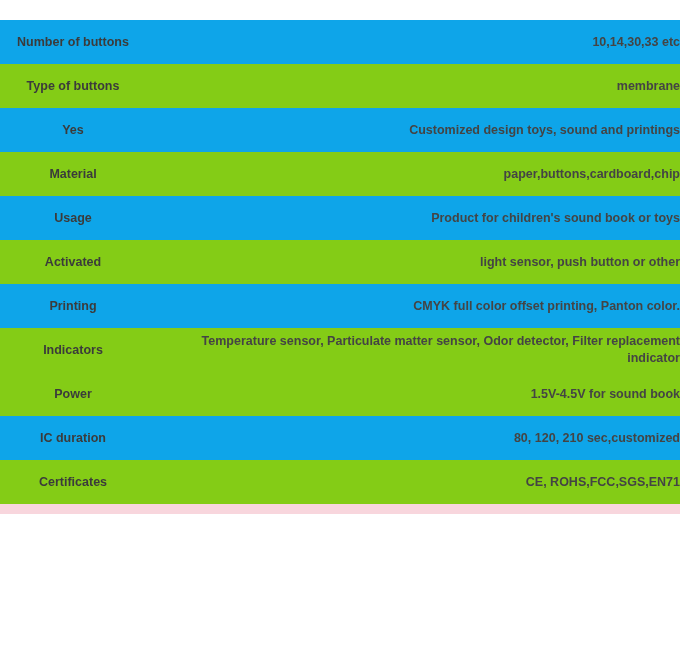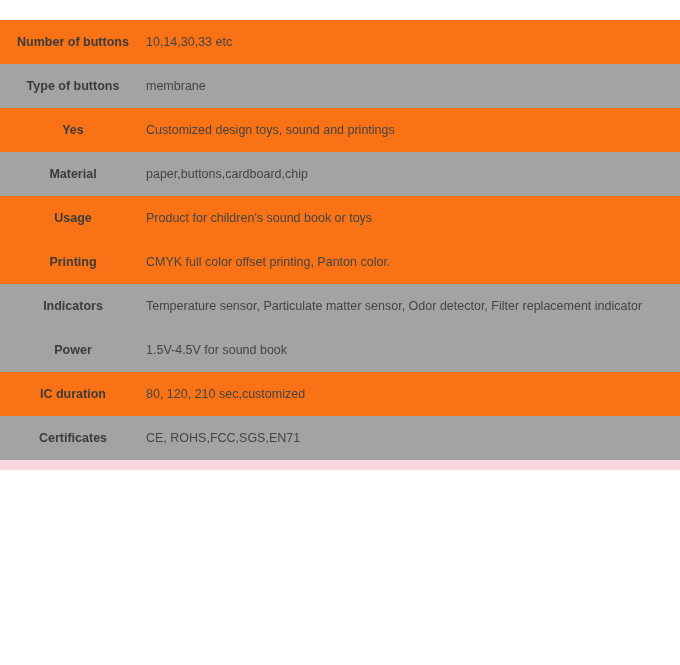--- a/index.html
+++ b/index.html
@@ -46,7 +46,7 @@
     line-height: 1.35;
   }
   tr.row-odd td {
-    background: #f97316;
+    background: #0ea5e9;
   }
   tr.row-even td {
     background: #a3a3a3;

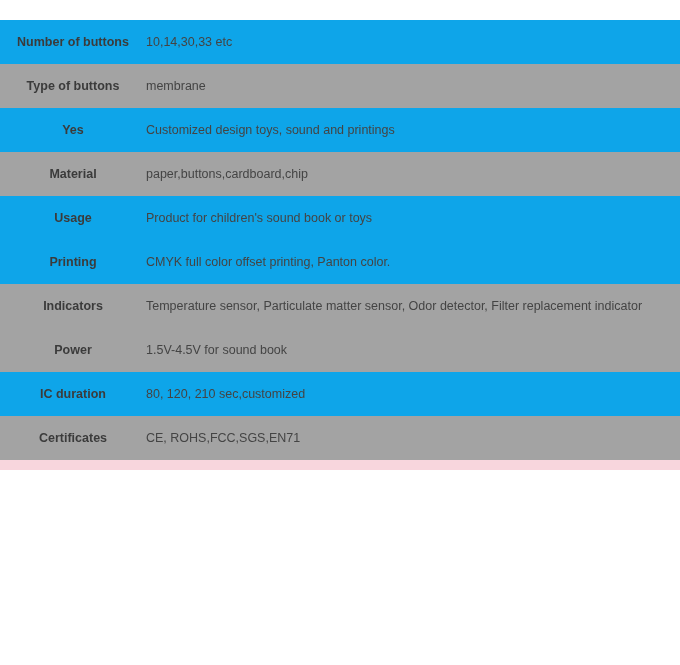--- a/index.html
+++ b/index.html
@@ -38,9 +38,9 @@
     line-height: 1.35;
   }
   .cell-value {
-    text-align: left;
+    text-align: right;
     padding-left: 14px;
-    font-weight: normal;
+    font-weight: bold;
     color: #444444;
     font-size: 12.5px;
     line-height: 1.35;

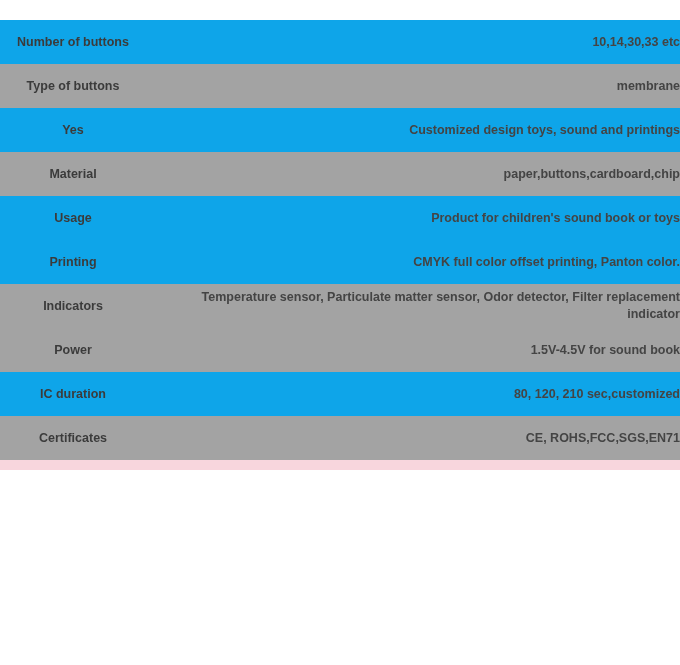--- a/index.html
+++ b/index.html
@@ -49,7 +49,7 @@
     background: #0ea5e9;
   }
   tr.row-even td {
-    background: #a3a3a3;
+    background: #84cc16;
   }
   .top-spacer {
     height: 20px;

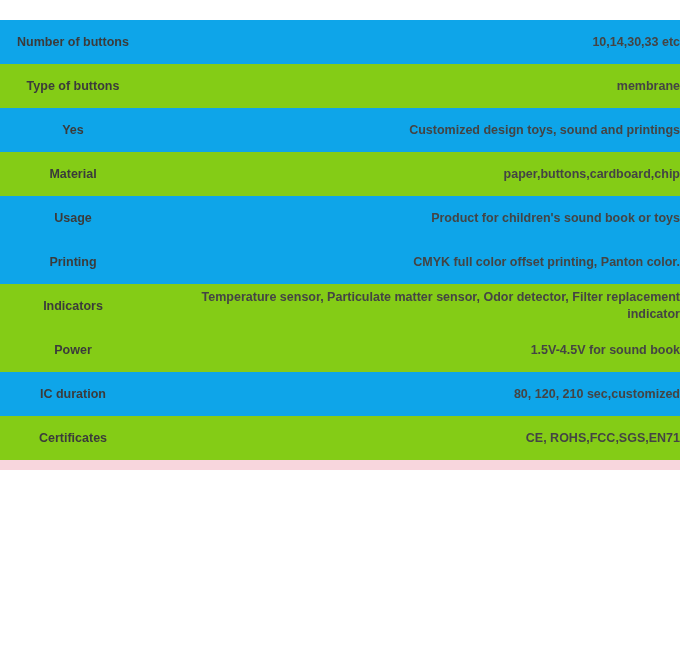--- a/index.html
+++ b/index.html
@@ -92,6 +92,10 @@
       <td class="cell-label">Usage</td>
       <td class="cell-value">Product for children's sound book or toys</td>
     </tr>
+    <tr class="row-even">
+      <td class="cell-label">Activated</td>
+      <td class="cell-value">light sensor, push button or other</td>
+    </tr>
     <tr class="row-odd">
       <td class="cell-label">Printing</td>
       <td class="cell-value">CMYK full color offset printing, Panton color.</td>

